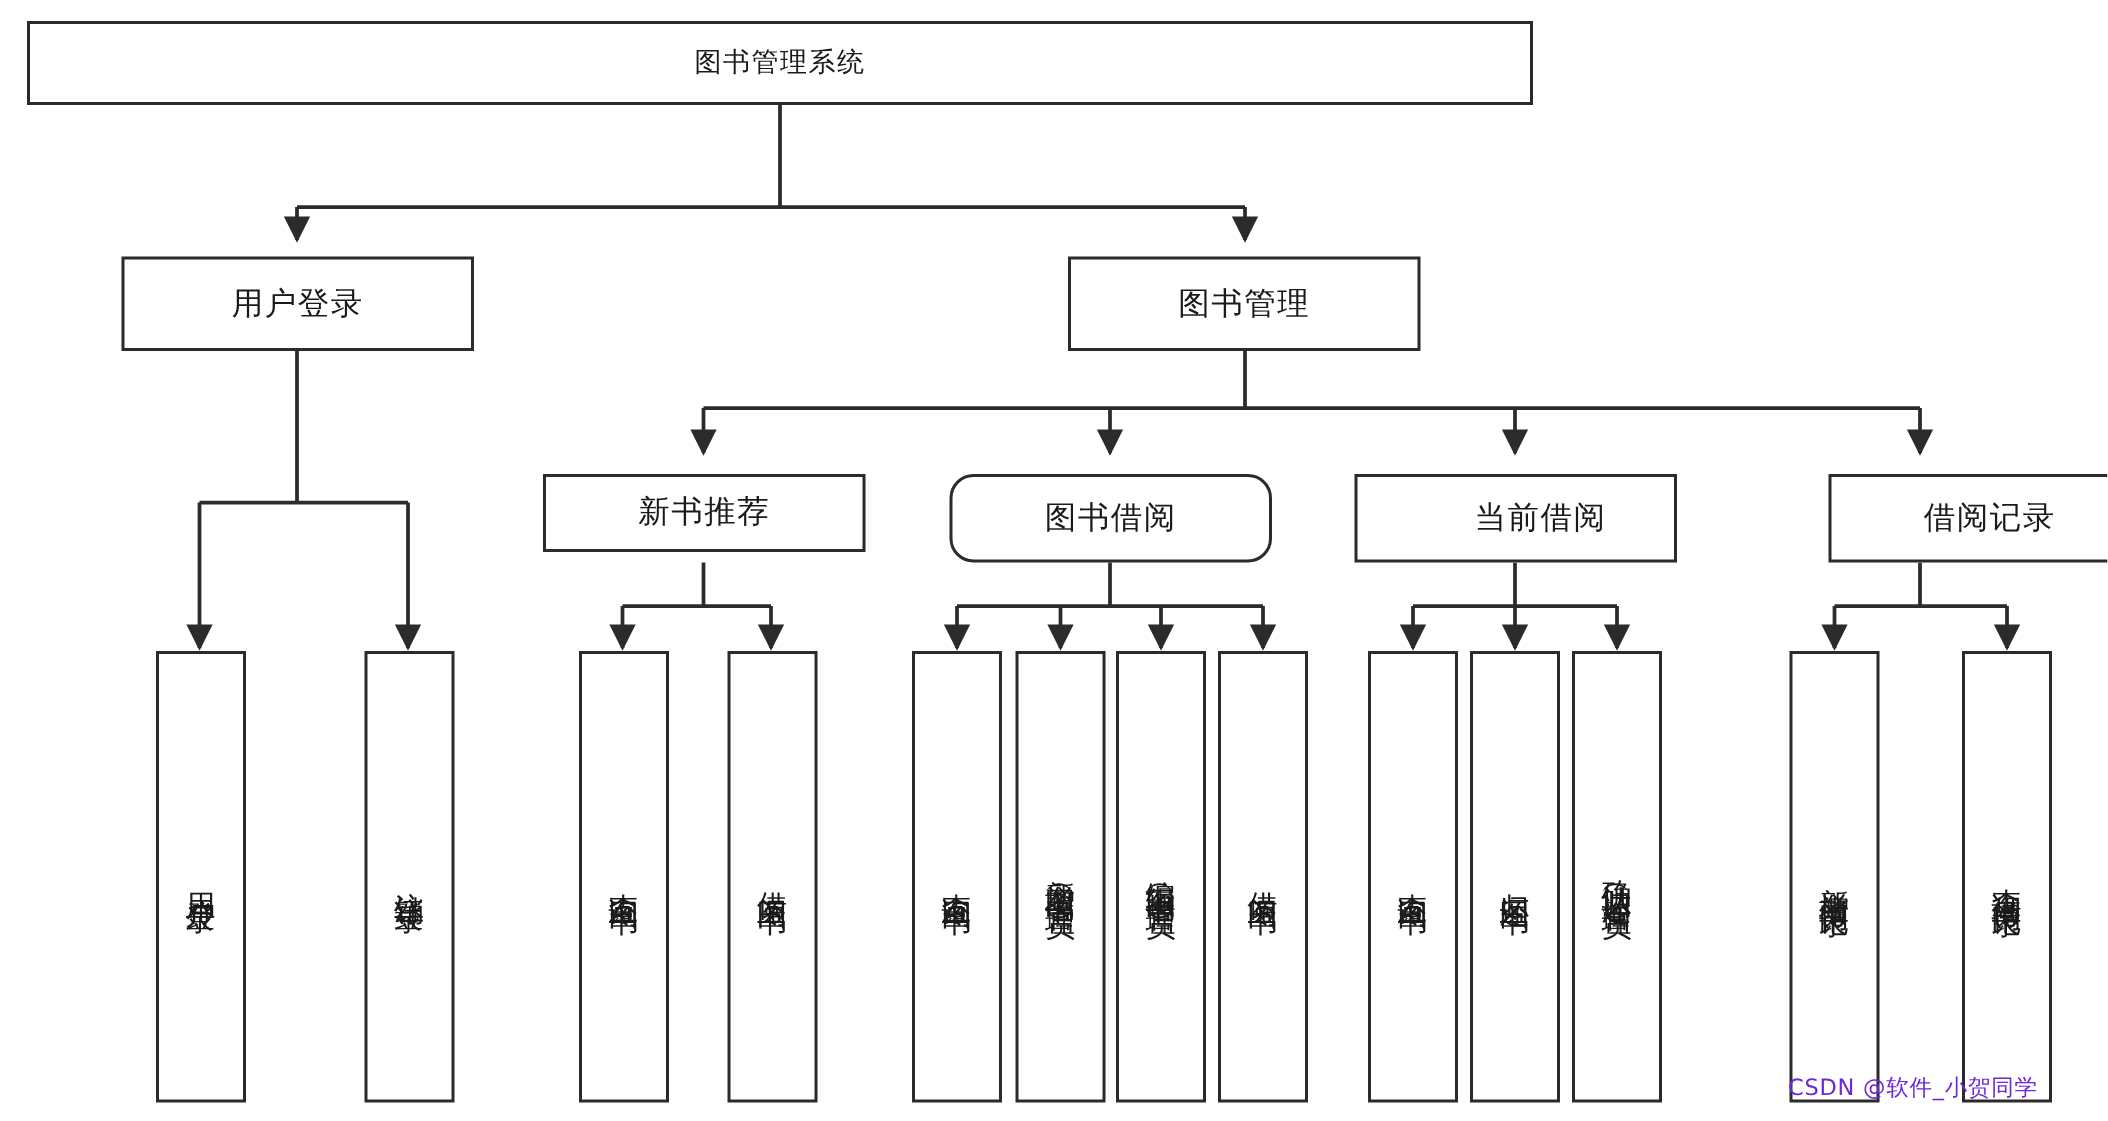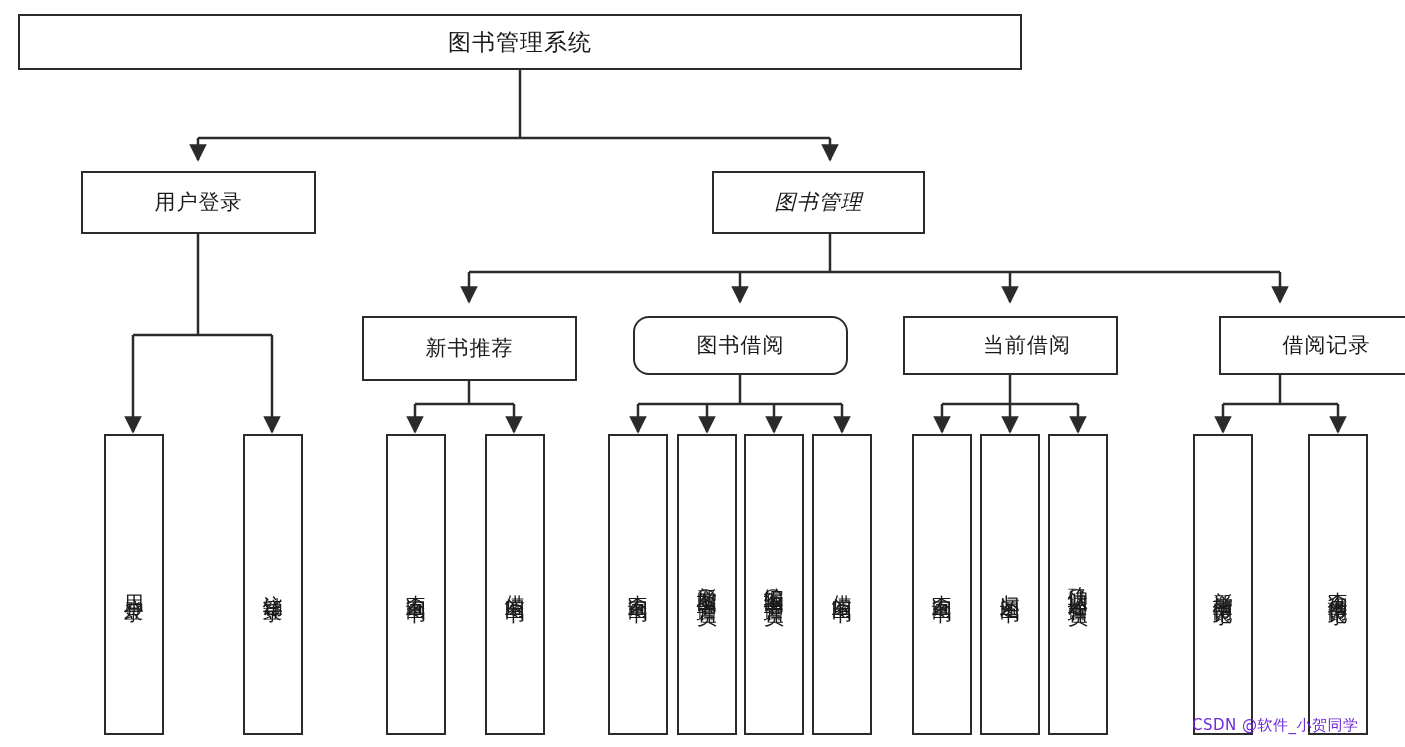--- a/index.html
+++ b/index.html
@@ -48,7 +48,7 @@
     letter-spacing: 1px;
   }
   .node.root .node-label {
-    font-size: 23px;
+    font-size: 18px;
     letter-spacing: 1px;
   }
   .node.vertical {

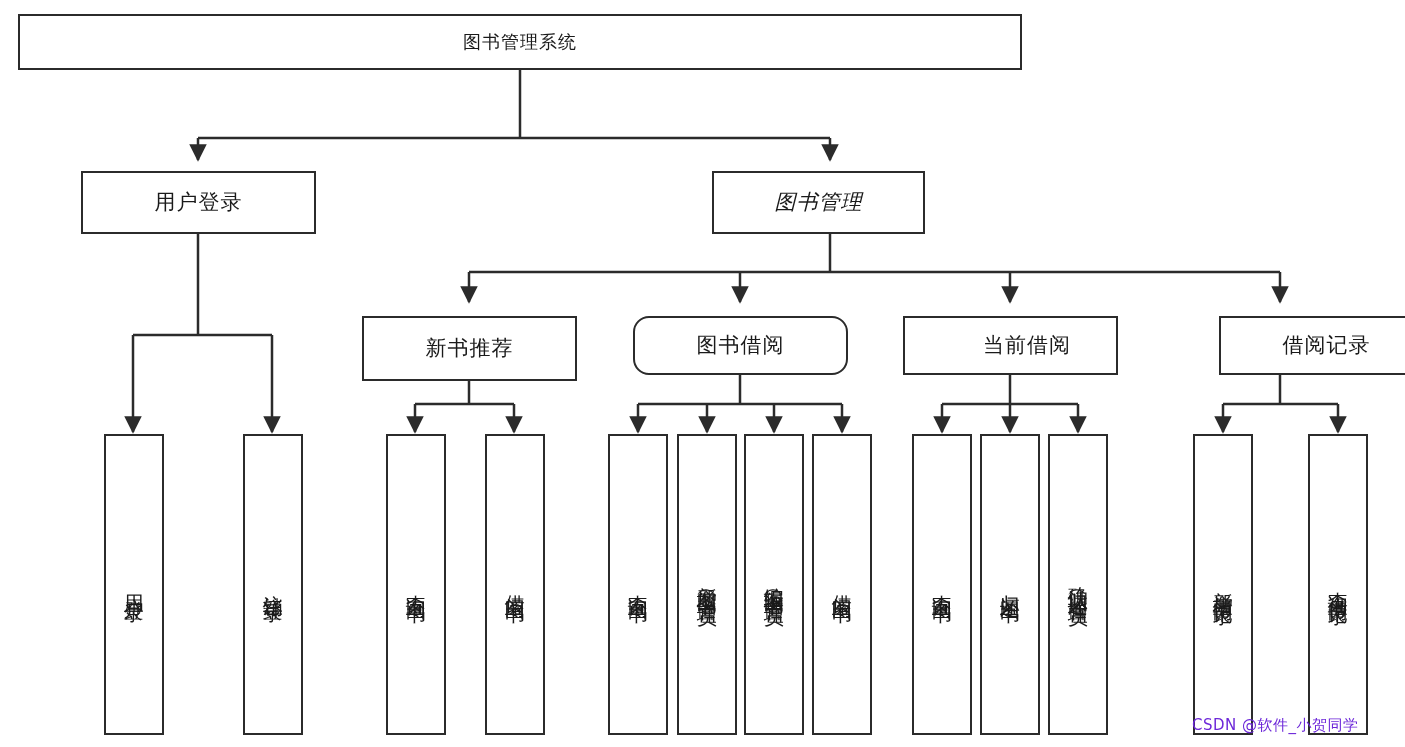--- a/index.html
+++ b/index.html
@@ -135,7 +135,7 @@
     <span class="node-label">用户登录</span>
   </div>
 
-  <div class="node horizontal" style="left:712px; top:171px; width:213px; height:63px;font-style:italic;">
+  <div class="node horizontal" style="left:712px; top:171px; width:235px; height:63px;">
     <span class="node-label">图书管理</span>
   </div>
 

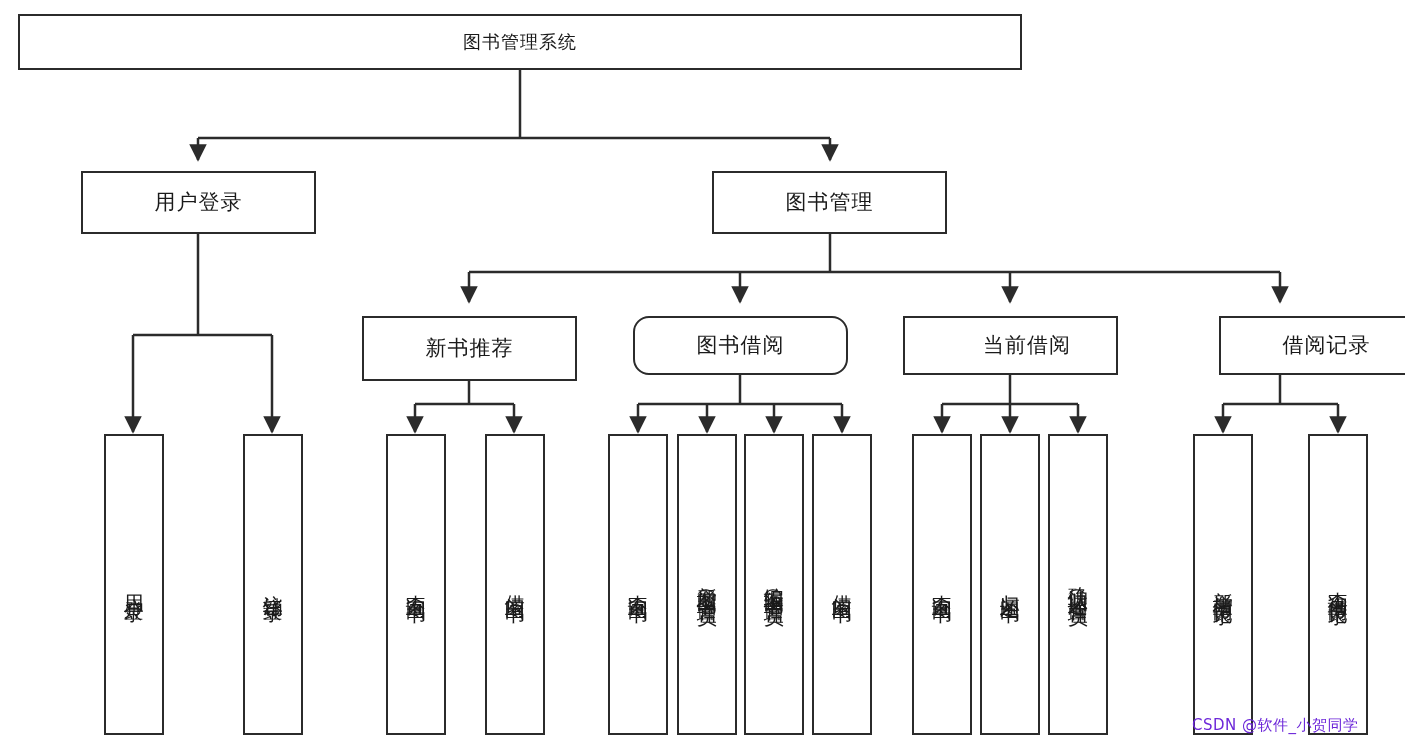--- a/index.html
+++ b/index.html
@@ -139,7 +139,7 @@
     <span class="node-label">图书管理</span>
   </div>
 
-  <div class="node horizontal" style="left:362px; top:316px; width:215px; height:65px;">
+  <div class="node horizontal" style="left:362px; top:316px; width:215px; height:52px;">
     <span class="node-label">新书推荐</span>
   </div>
 

